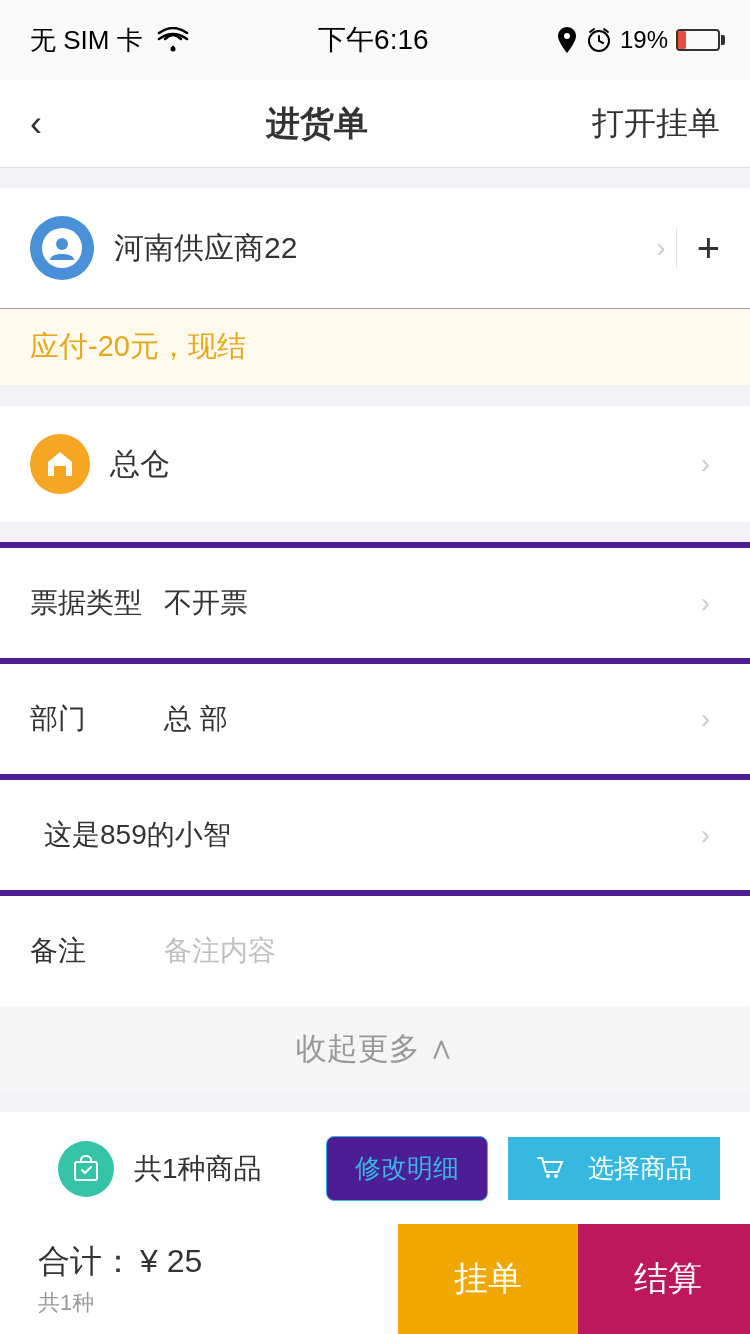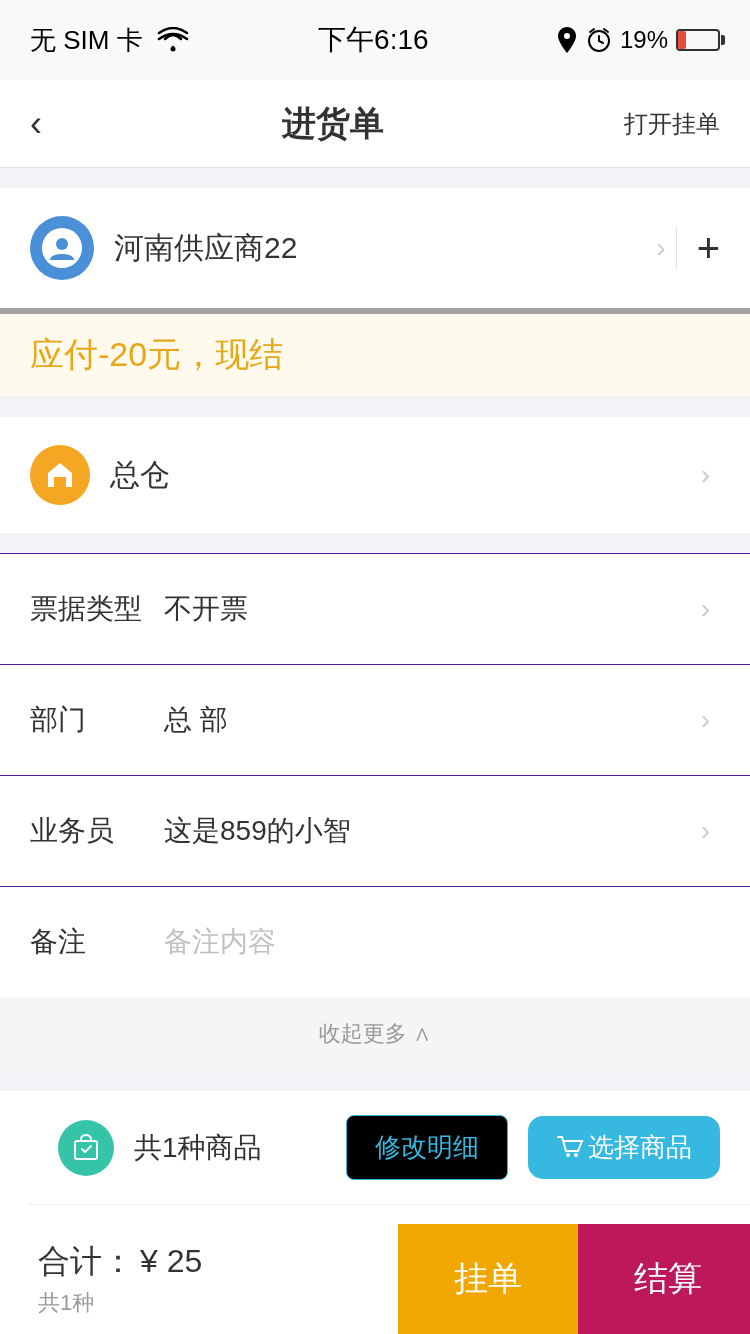--- a/index.html
+++ b/index.html
@@ -77,7 +77,7 @@
       color: #333;
     }
     .nav-action {
-      font-size: 24px;
+      font-size: 32px;
       color: #333;
       cursor: pointer;
     }

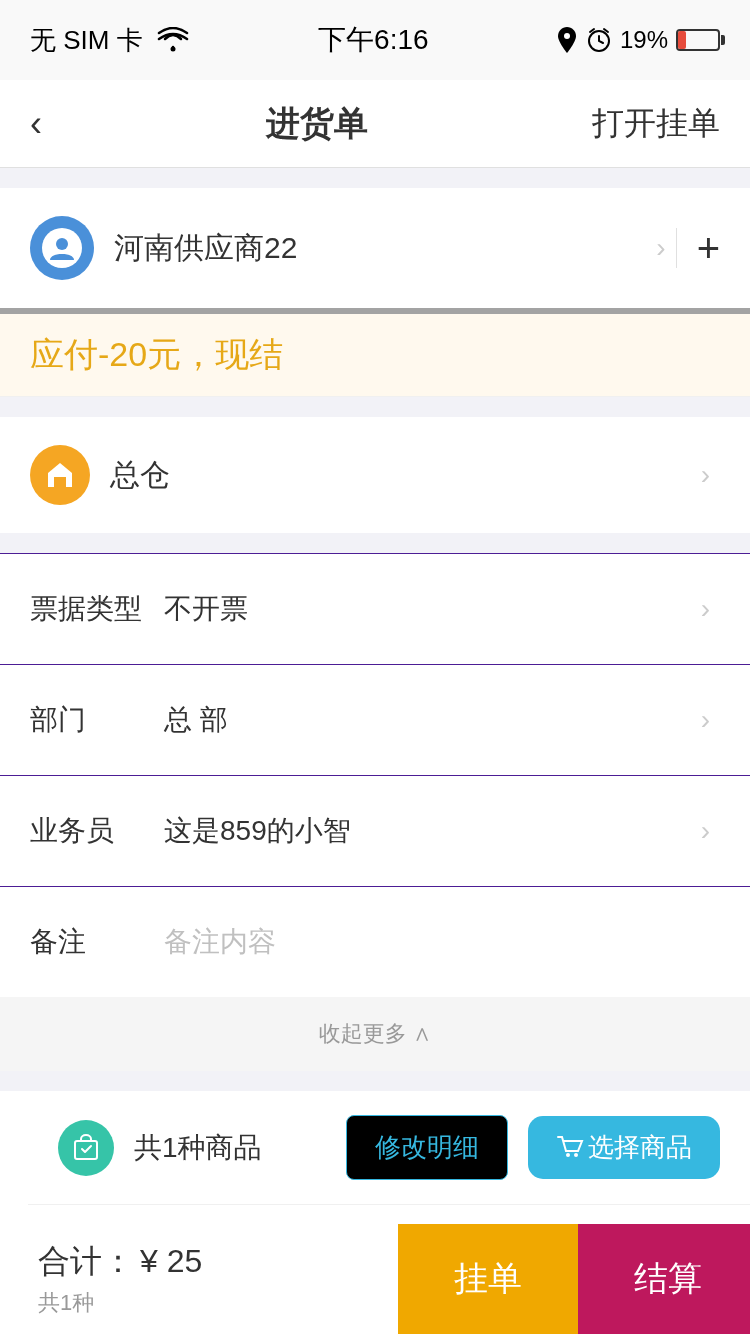--- a/index.html
+++ b/index.html
@@ -106,7 +106,7 @@
       align-items: center;
       padding: 28px 30px;
       background: #fff;
-      border-bottom: 6px solid #a3a3a3;
+      border-bottom: 1px solid #a3a3a3;
     }
     .supplier-avatar {
       width: 64px;

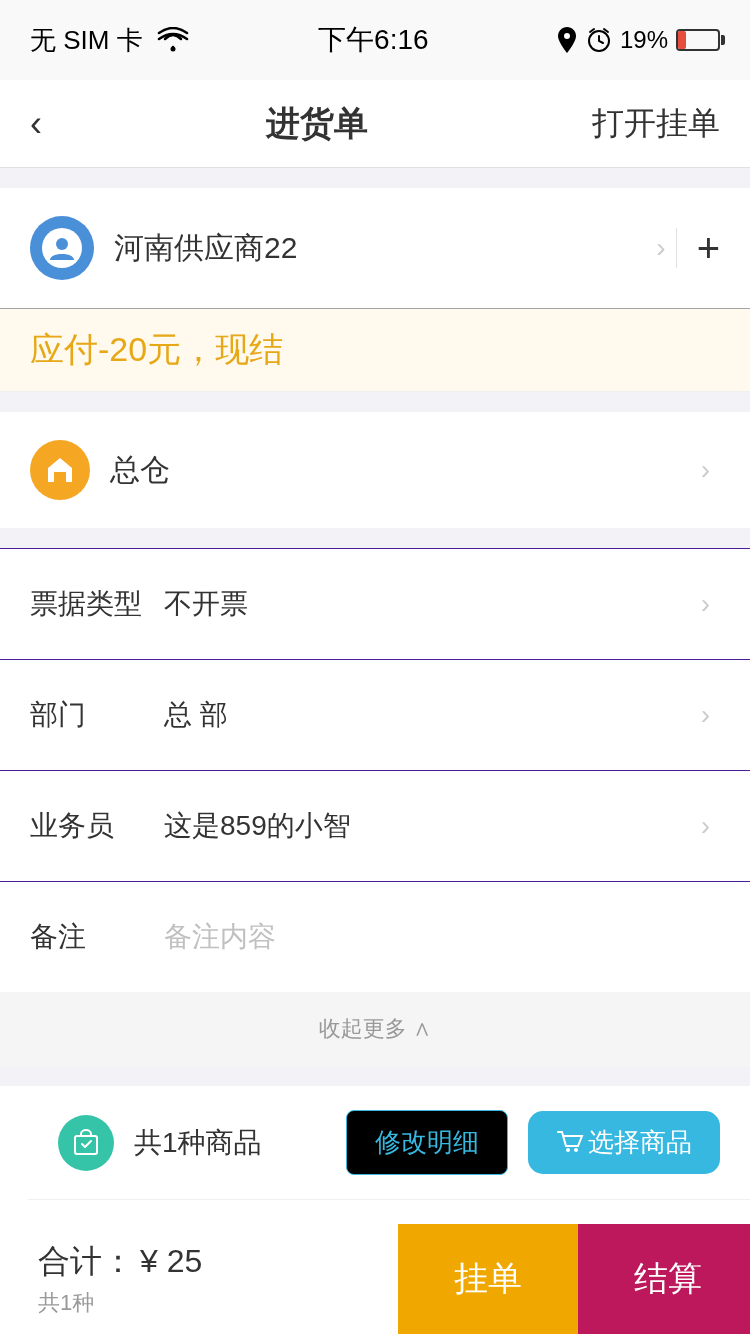--- a/index.html
+++ b/index.html
@@ -153,7 +153,7 @@
     .notice-bar {
       background: #fff9ee;
       padding: 18px 30px;
-      font-size: 34px;
+      font-size: 29px;
       color: #e6a817;
       border-bottom: 1px solid #f0f0f0;
     }

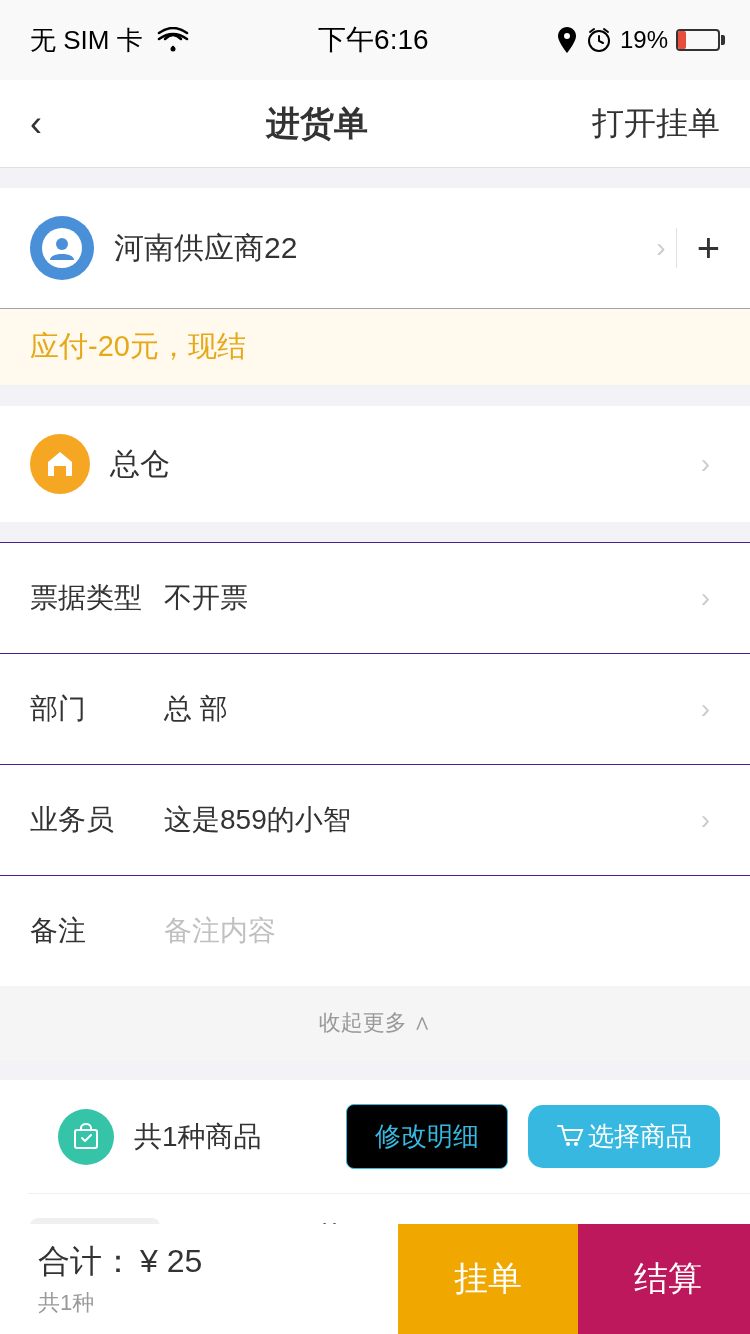--- a/index.html
+++ b/index.html
@@ -189,7 +189,7 @@
       align-items: center;
       padding: 36px 30px;
       background: #fff;
-      border-top: 1px solid #4c1d95;
+      border-top: 6px solid #4c1d95;
     }
     .form-label {
       font-size: 28px;

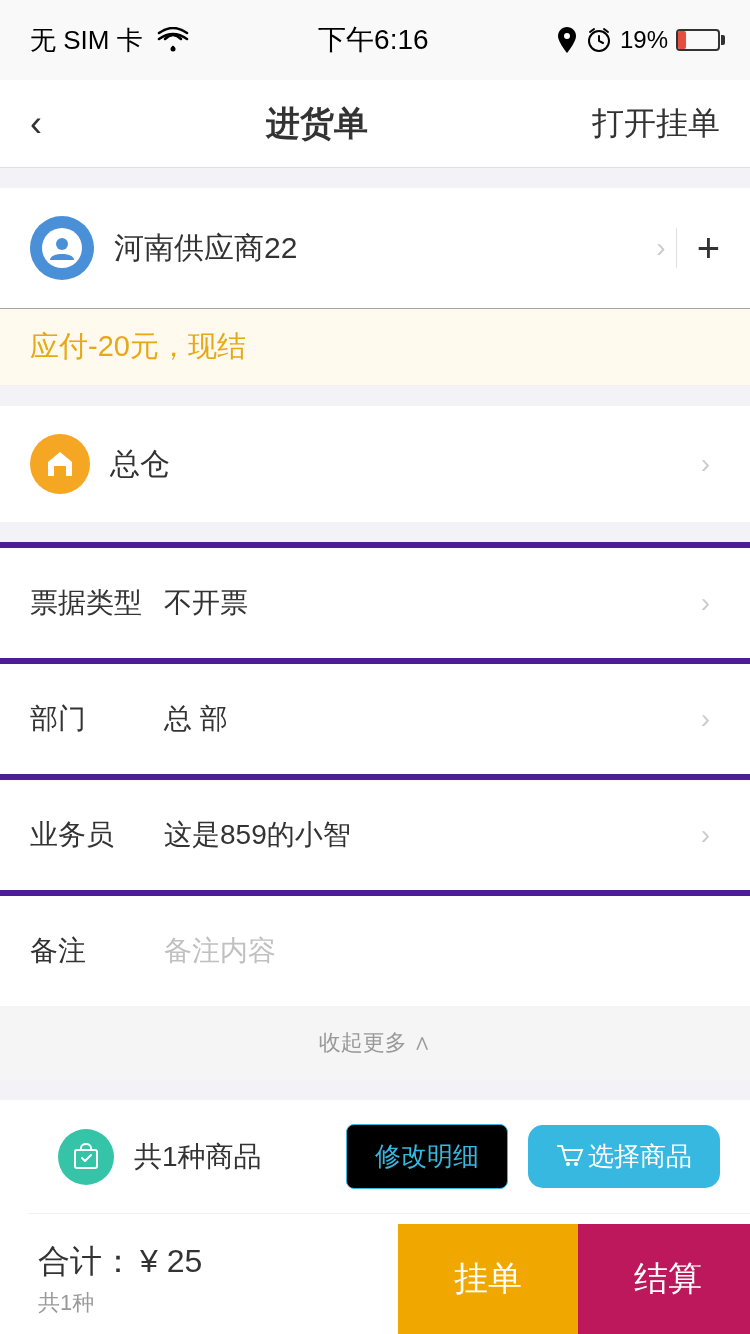--- a/index.html
+++ b/index.html
@@ -459,7 +459,6 @@
     </div>
 
     <div class="form-row">
-      <span class="form-label">业务员</span>
       <span class="form-value">这是859的小智</span>
       <span class="chevron">›</span>
     </div>

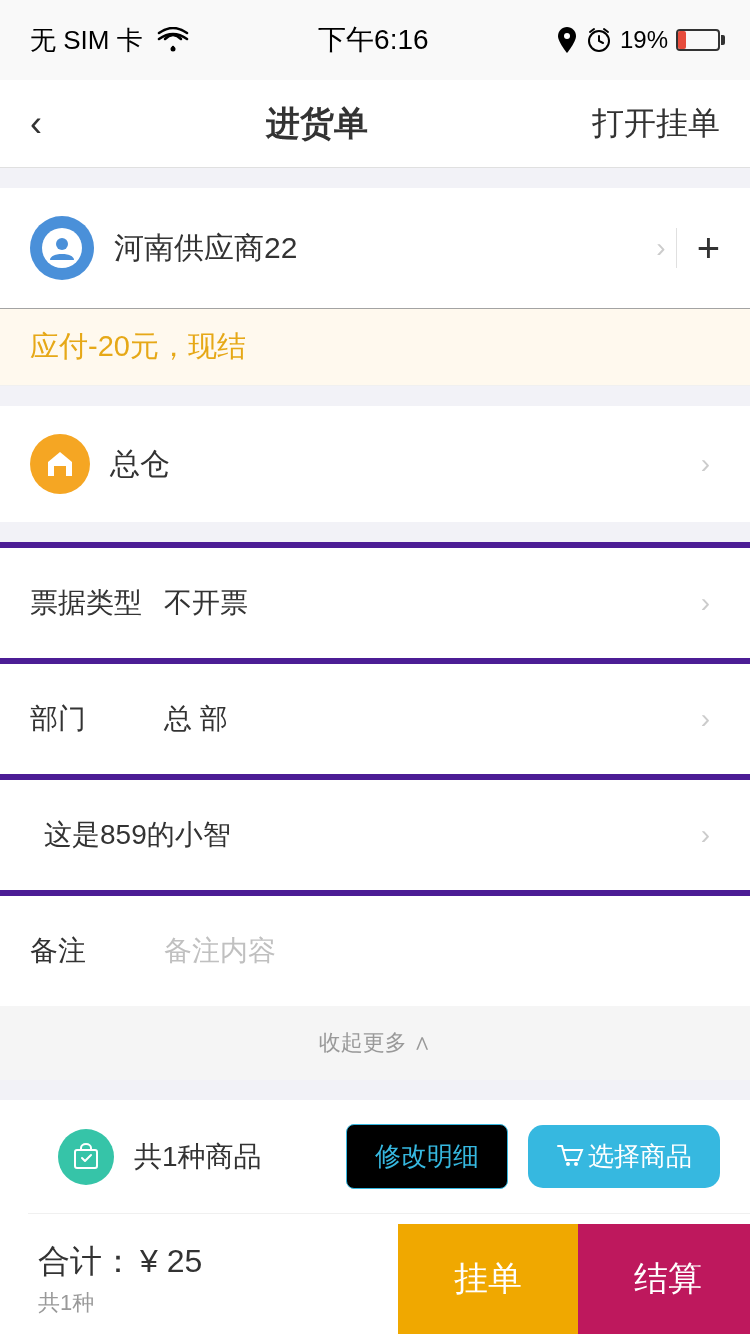--- a/index.html
+++ b/index.html
@@ -211,7 +211,7 @@
       background: #f5f5f5;
       padding: 22px 30px;
       text-align: center;
-      font-size: 22px;
+      font-size: 31px;
       color: #999;
       cursor: pointer;
     }

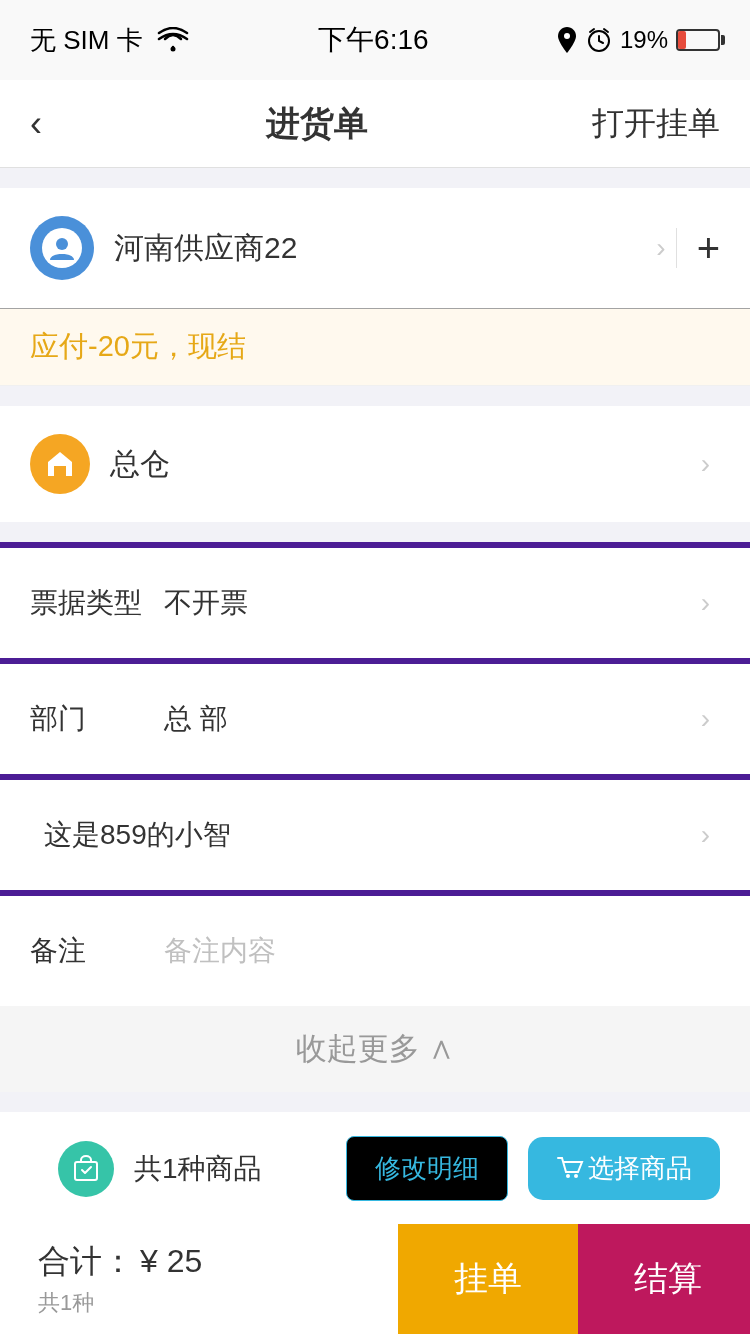--- a/index.html
+++ b/index.html
@@ -246,7 +246,7 @@
     .btn-outline {
       border: 1px solid #36b8e0;
       color: #36b8e0;
-      background: #000000;
+      background: #4c1d95;
       padding: 14px 28px;
       border-radius: 8px;
       font-size: 26px;

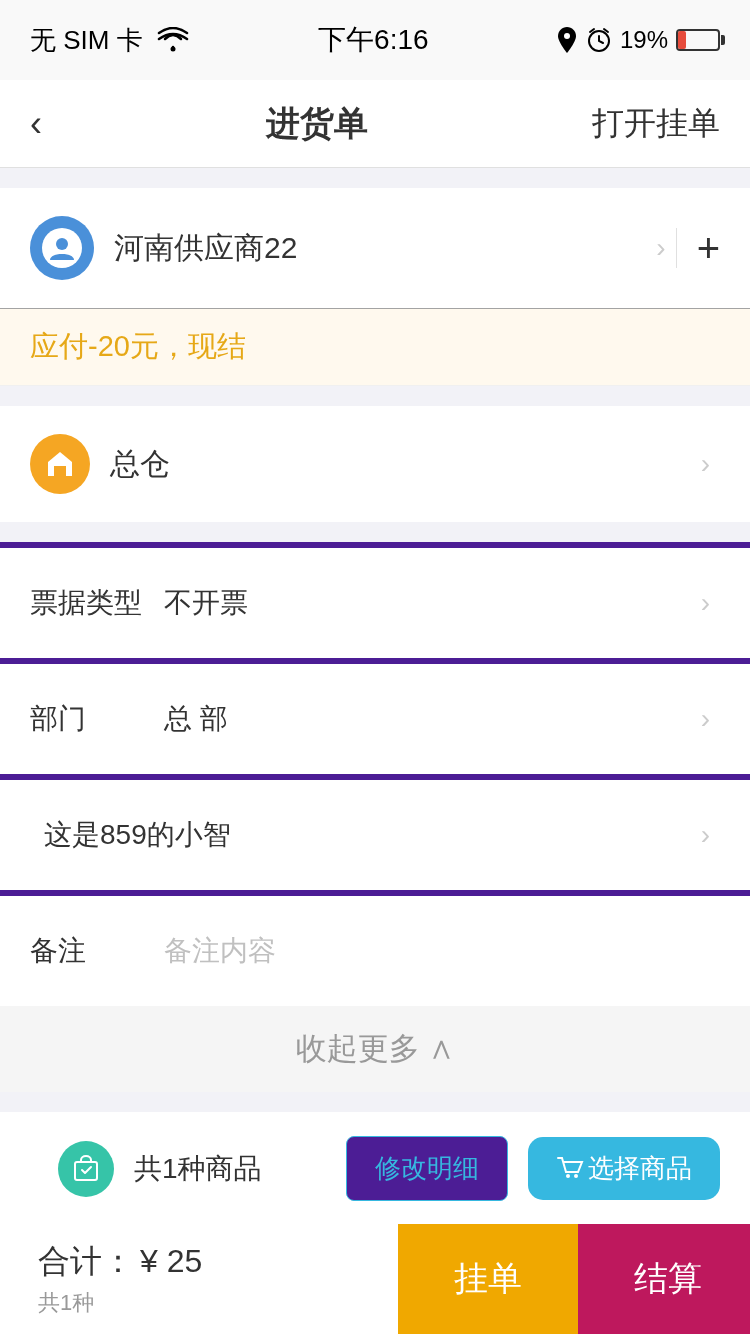--- a/index.html
+++ b/index.html
@@ -257,12 +257,12 @@
       color: #fff;
       border: none;
       padding: 14px 28px;
-      border-radius: 15px;
+      border-radius: 0;
       font-size: 26px;
       cursor: pointer;
       display: flex;
       align-items: center;
-      gap: 4px;
+      gap: 24px;
     }
 
     

